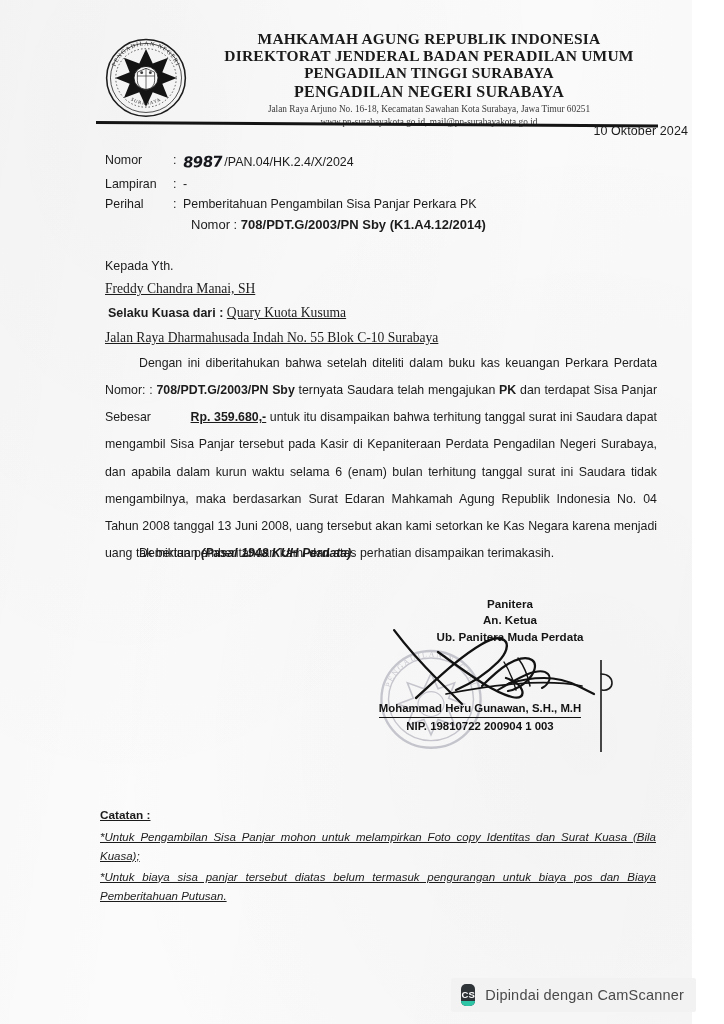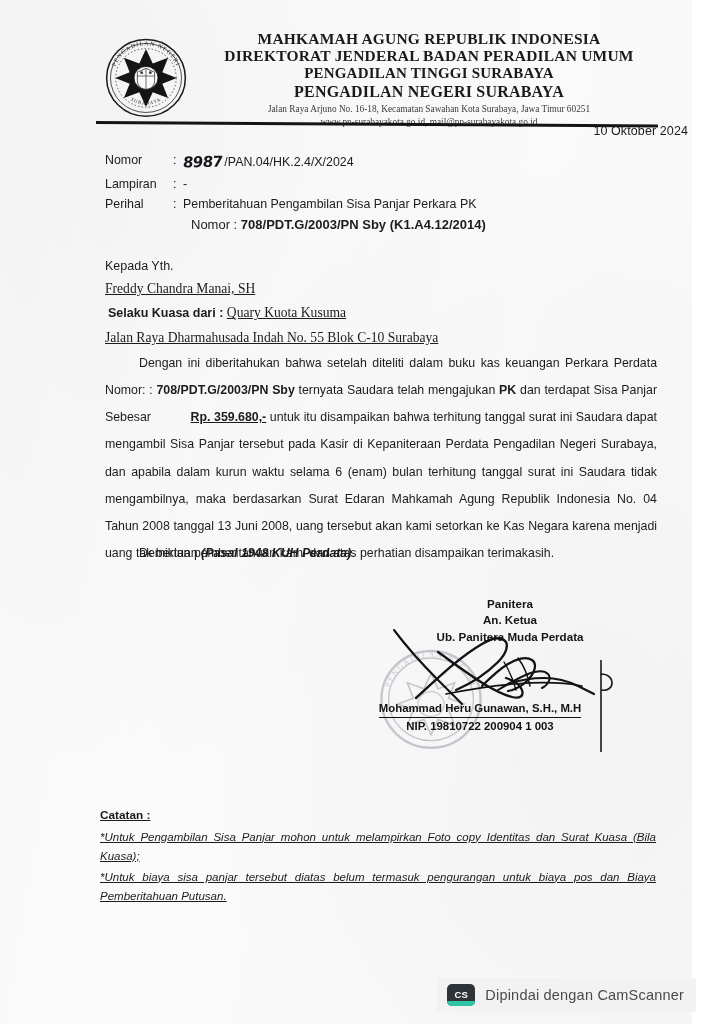--- a/index.html
+++ b/index.html
@@ -246,7 +246,7 @@
     border-radius: 2px;
   }
   #cs-logo {
-    width: 28px; height: 22px;
+    width: 14px; height: 22px;
     border-radius: 5px;
     background: #2f3438;
     position: relative;

